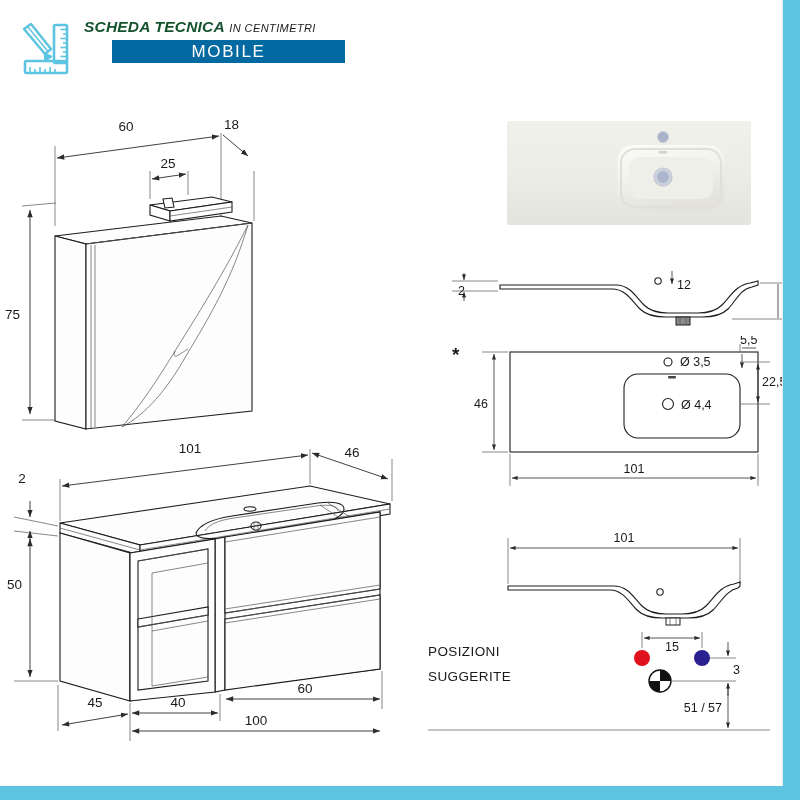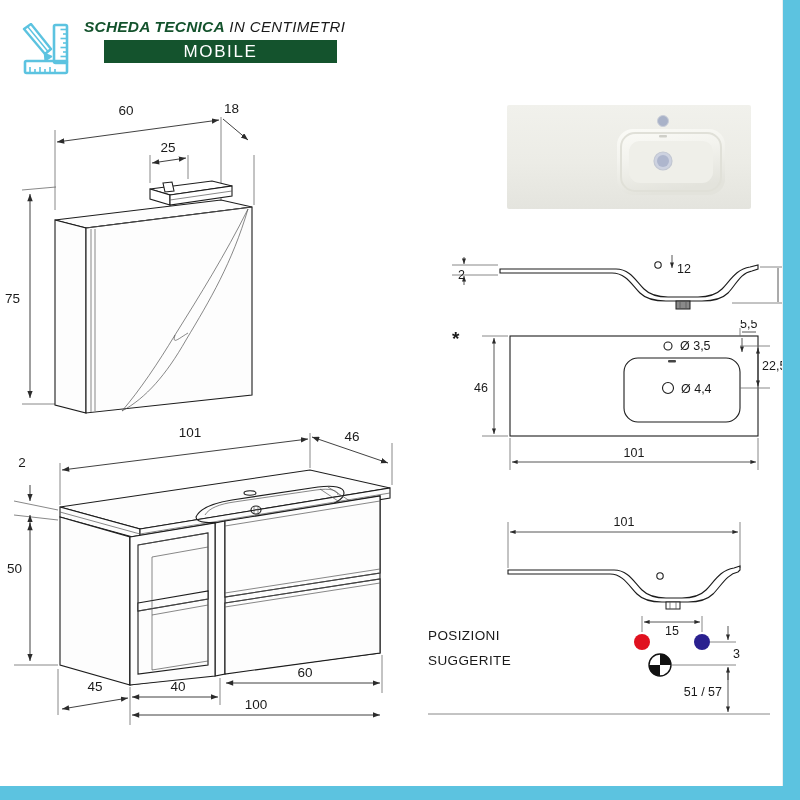--- a/index.html
+++ b/index.html
@@ -20,7 +20,7 @@
   .hdr-icon{position:absolute;left:0;top:5px;width:56px;height:52px;}
   .hdr-title{position:absolute;left:66px;top:0px;white-space:nowrap;}
   .t-main{font-size:15.5px;font-weight:bold;font-style:italic;letter-spacing:.2px;color:#14532d;}
-  .t-sub{font-size:15px;font-style:italic;letter-spacing:.4px;color:#1a1a1a;}
+  .t-sub{font-size:11px;font-style:italic;letter-spacing:.4px;color:#1a1a1a;}
   .hdr-bar{position:absolute;left:86px;top:22px;width:233px;height:23px;background:#14532d;}
   .hdr-bar span{
     display:block;color:#ffffff;font-size:17px;letter-spacing:1.6px;

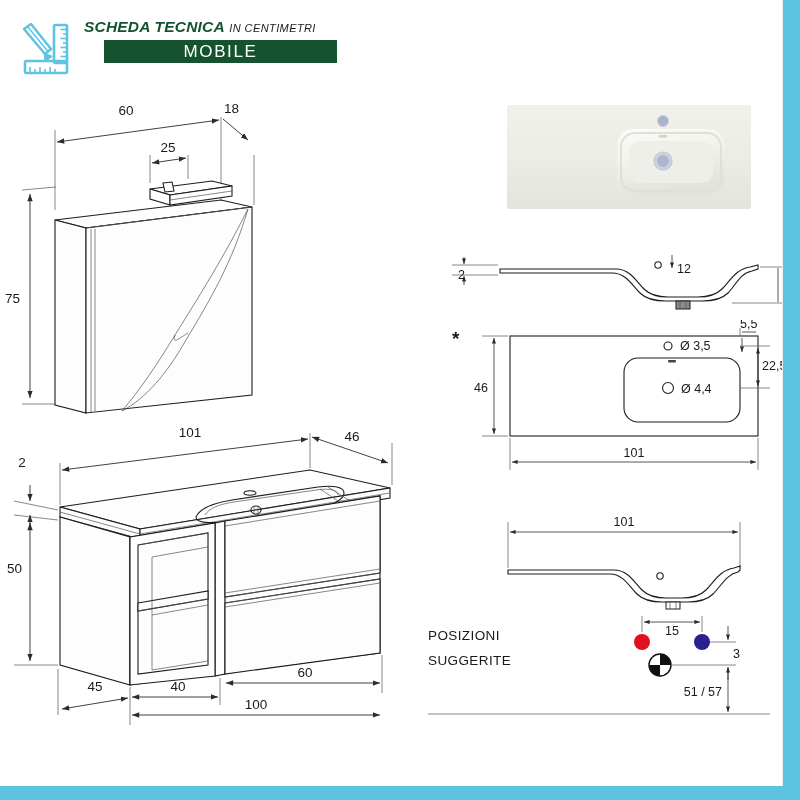--- a/index.html
+++ b/index.html
@@ -21,7 +21,7 @@
   .hdr-title{position:absolute;left:66px;top:0px;white-space:nowrap;}
   .t-main{font-size:15.5px;font-weight:bold;font-style:italic;letter-spacing:.2px;color:#14532d;}
   .t-sub{font-size:11px;font-style:italic;letter-spacing:.4px;color:#1a1a1a;}
-  .hdr-bar{position:absolute;left:86px;top:22px;width:233px;height:23px;background:#14532d;}
+  .hdr-bar{position:absolute;left:94px;top:22px;width:233px;height:23px;background:#0369a1;}
   .hdr-bar span{
     display:block;color:#ffffff;font-size:17px;letter-spacing:1.6px;
     text-align:center;line-height:23px;font-weight:400;

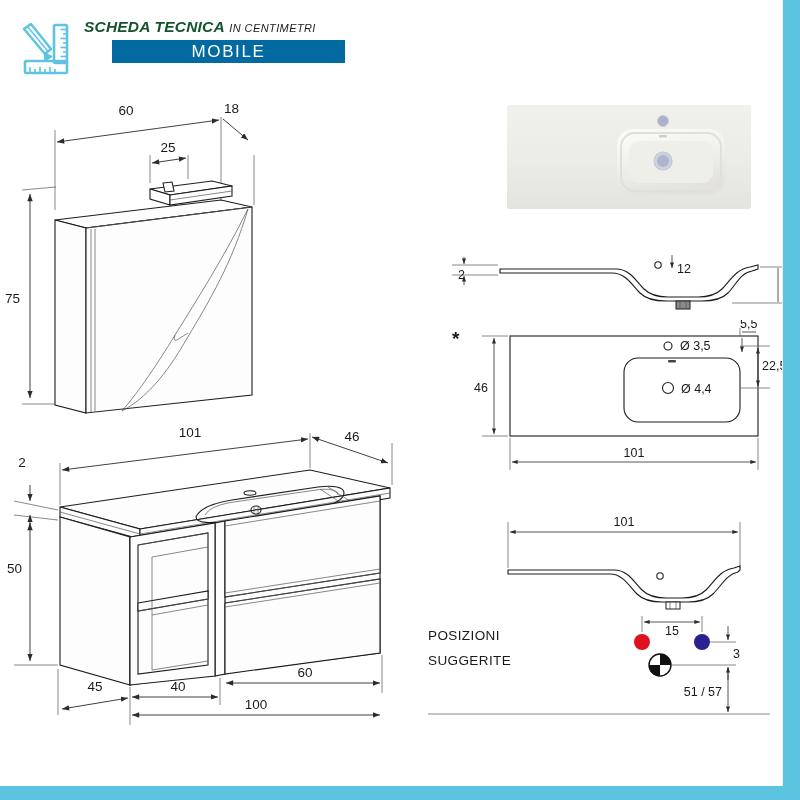--- a/index.html
+++ b/index.html
@@ -29,7 +29,7 @@
 
   
   svg{display:block;}
-  .draw{position:absolute;}
+  .draw{position:absolute;margin-top:16px;}
   #d-mirror{left:0;top:95px;}
   #d-vanity{left:0;top:425px;}
   #d-photo{left:505px;top:97px;}

